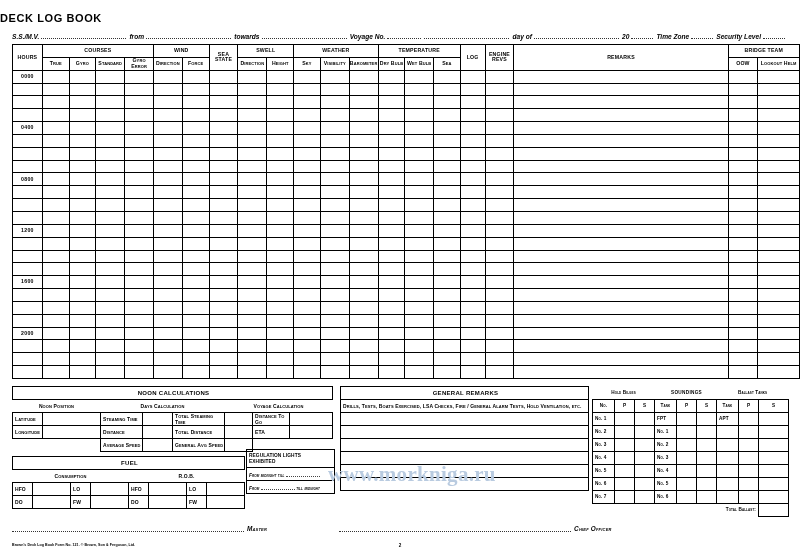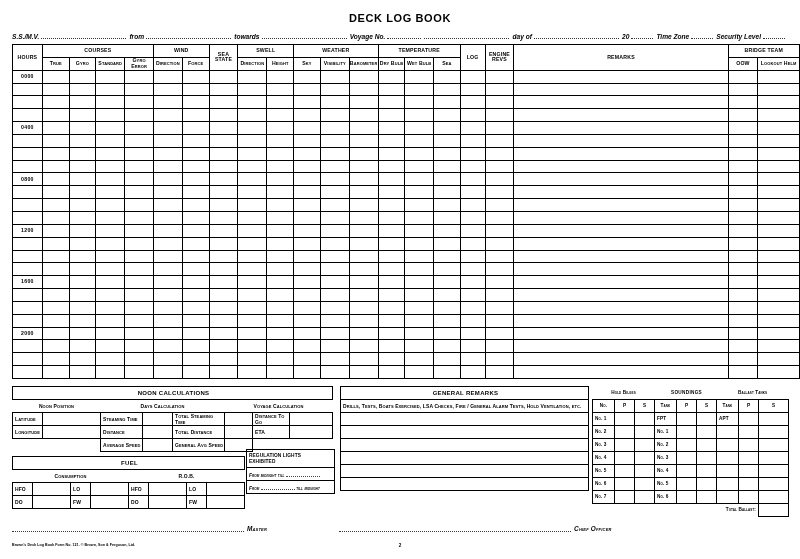--- a/index.html
+++ b/index.html
@@ -33,7 +33,7 @@
   #title {
     position: absolute;
     left: 0; top: 12px; width: 800px;
-    text-align: center;
+    text-align: left;
     font-size: 11px;
     font-weight: bold;
     letter-spacing: 0.6px;

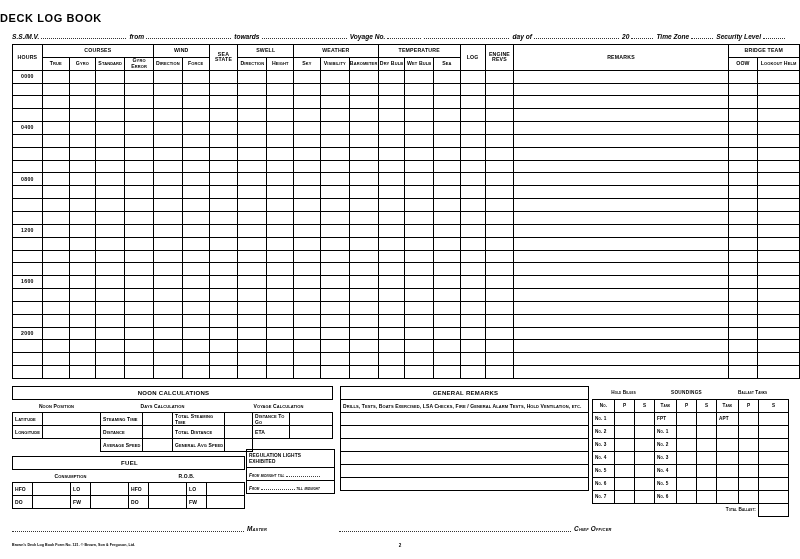--- a/index.html
+++ b/index.html
@@ -159,6 +159,7 @@
 
 <div id="page">
 
+  <div id="watermark">www.morkniga.ru</div>
 
   <div id="title">DECK LOG BOOK</div>
 

